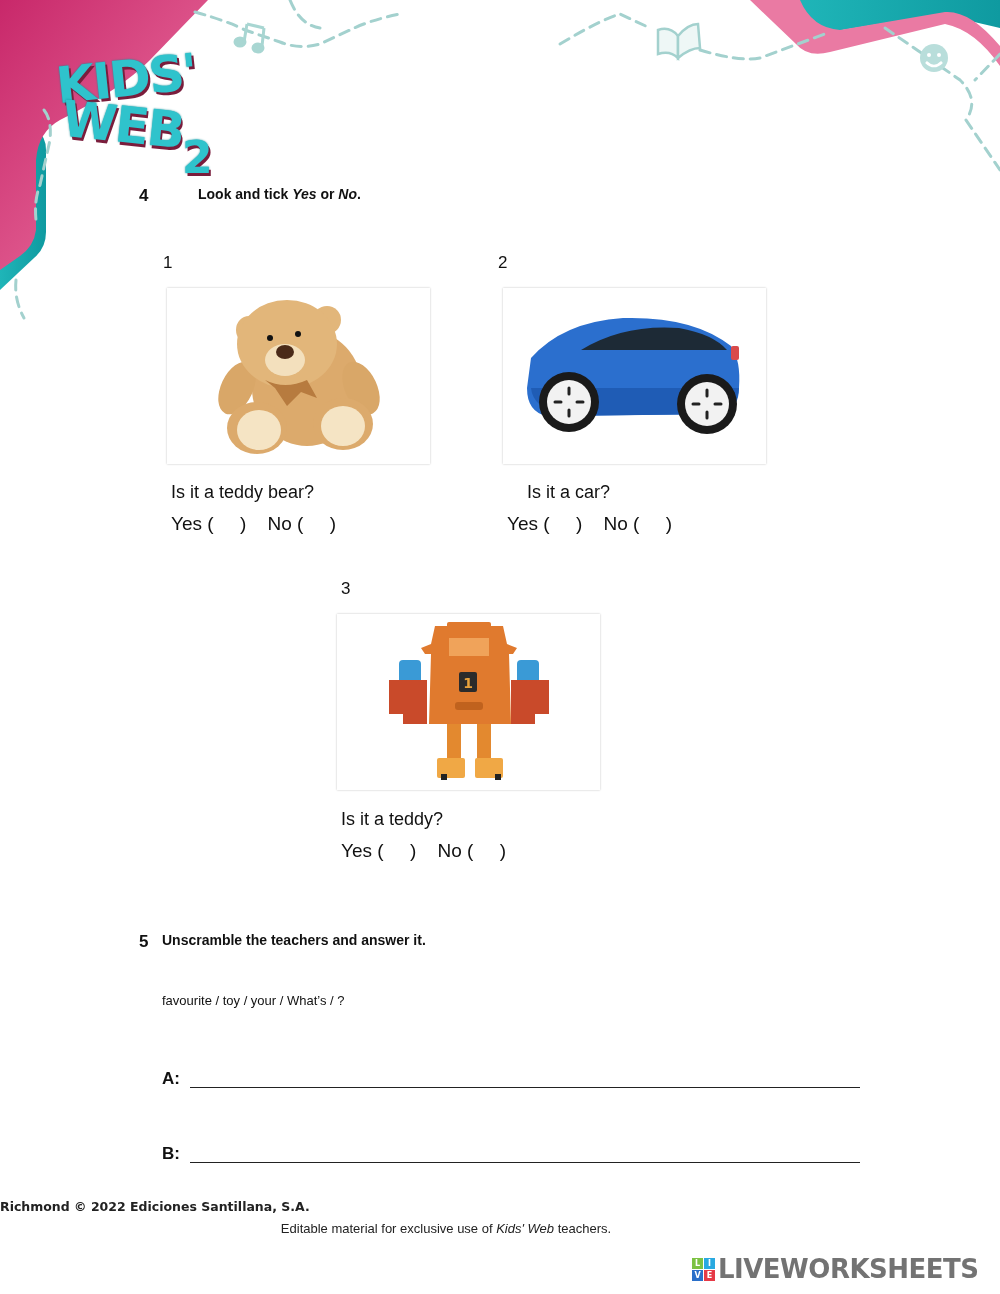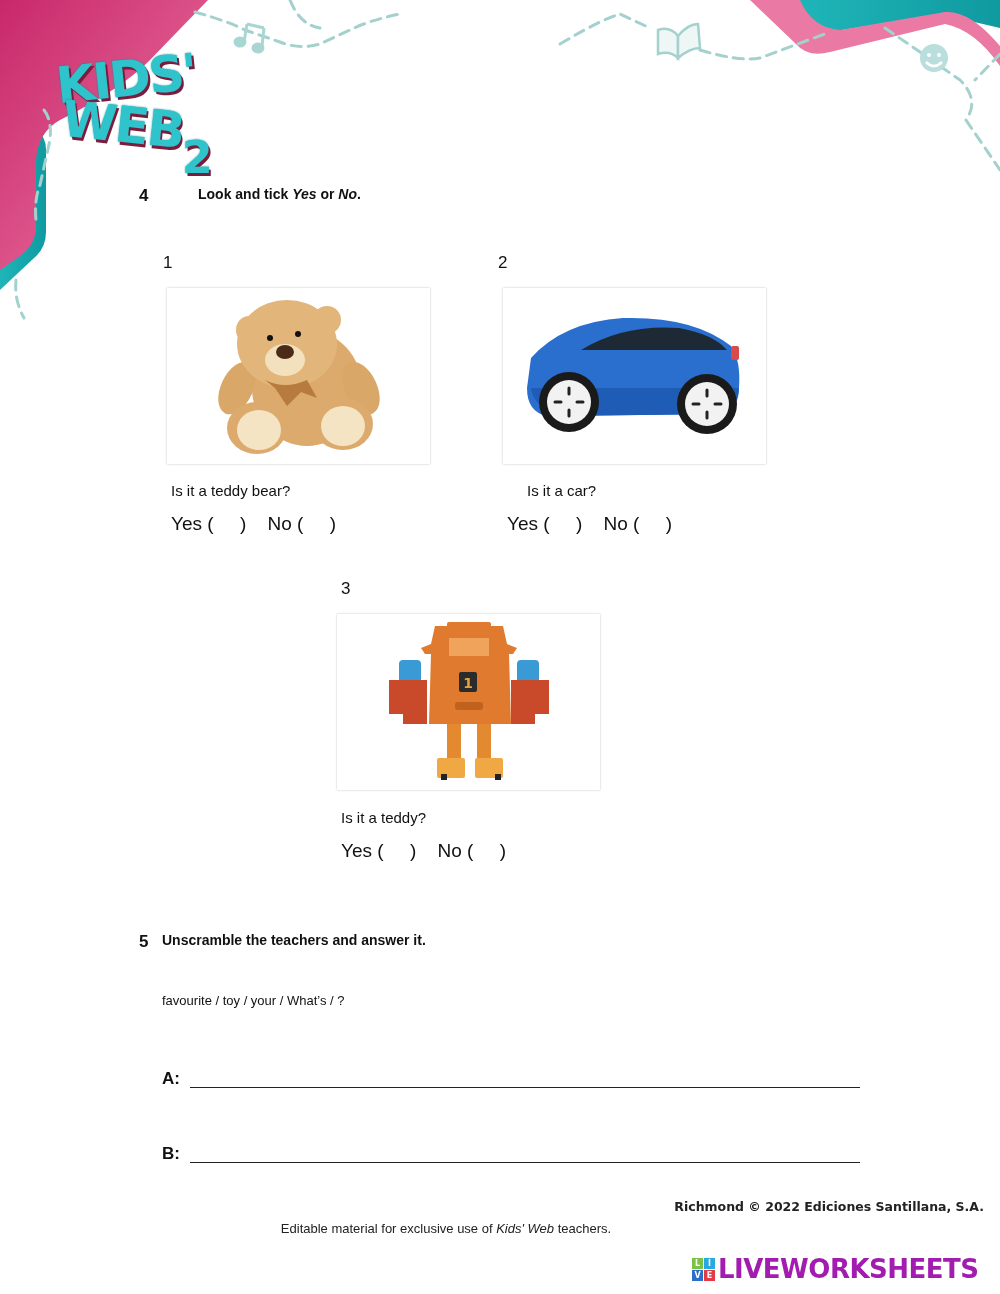--- a/index.html
+++ b/index.html
@@ -23,7 +23,7 @@
 
     .item-num { position: absolute; font-size: 17px; }
     .pic { position: absolute; width: 263px; height: 176px; background: #fff; box-shadow: 0 0 2px rgba(0,0,0,0.25); overflow: hidden; }
-    .q { position: absolute; font-size: 15px; }
+    .q { position: absolute; font-size: 18px; }
     .yn { position: absolute; font-size: 19px; white-space: pre; }
 
     .scramble { position: absolute; left: 162px; top: 993px; font-size: 13px; }

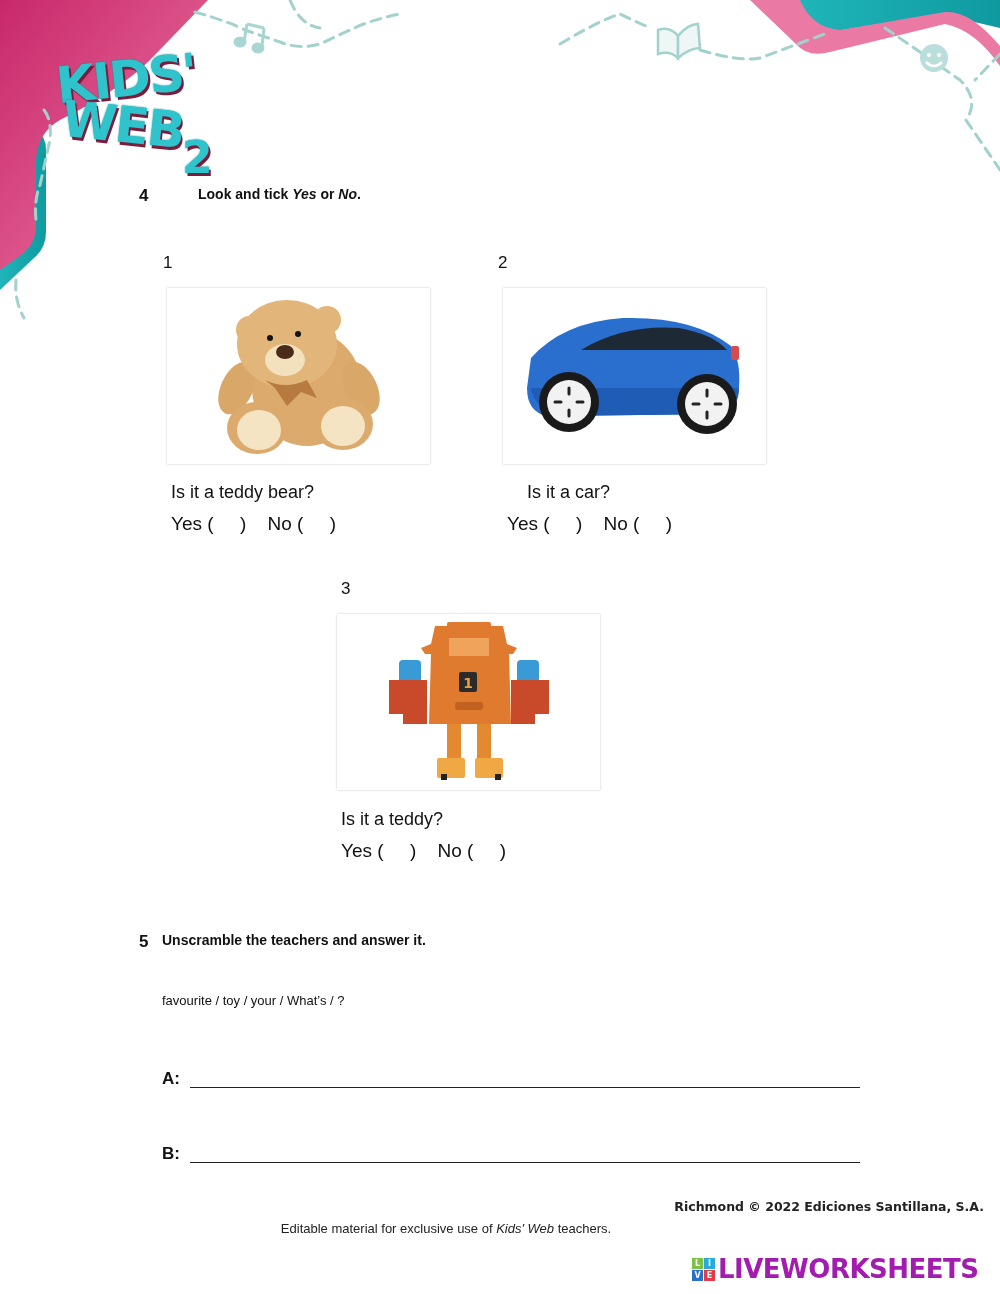--- a/index.html
+++ b/index.html
@@ -30,7 +30,7 @@
     .ans-label { position: absolute; font-family: "Liberation Sans", sans-serif; font-weight: bold; font-size: 17px; }
     .ans-line { position: absolute; left: 190px; width: 670px; height: 22px; border: none; border-bottom: 1.5px solid #222; background: transparent; font-size: 16px; font-family: "Liberation Sans", sans-serif; outline: none; }
 
-    .footer1 { position: absolute; left: 0; width: 984px; top: 1199px; text-align: right; font-family: "DejaVu Sans", sans-serif; font-weight: bold; font-size: 12.5px; color: #222; }
+    .footer1 { position: absolute; left: 0; width: 984px; top: 1199px; text-align: left; font-family: "DejaVu Sans", sans-serif; font-weight: bold; font-size: 12.5px; color: #222; }
     .footer2 { position: absolute; left: 0; width: 892px; top: 1221px; text-align: center; font-size: 13px; color: #222; }
     .footer2 i { font-style: italic; }
 

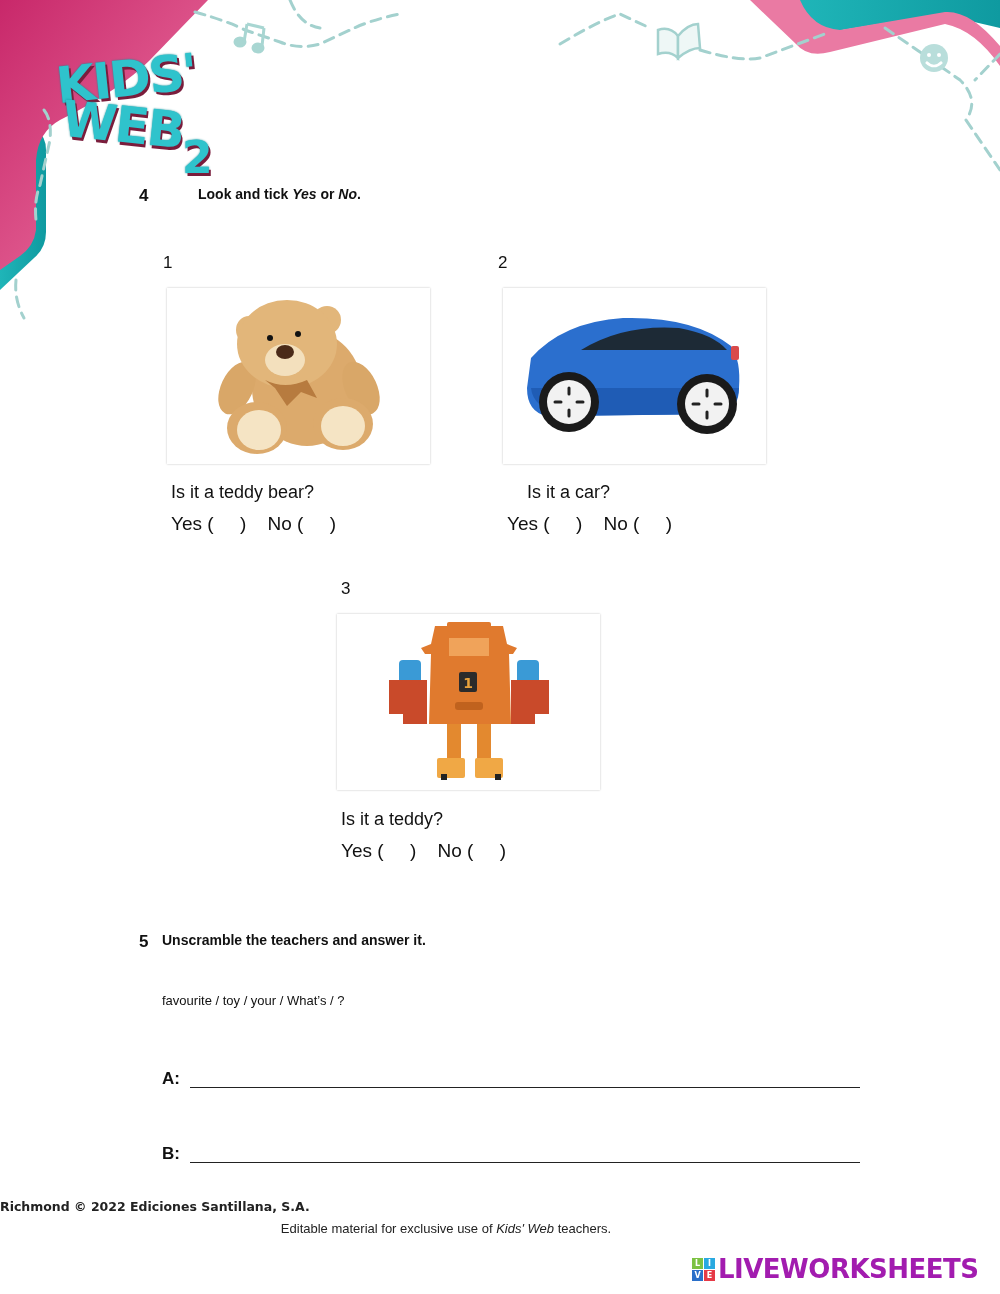--- a/index.html
+++ b/index.html
@@ -37,7 +37,7 @@
     .lw { position: absolute; left: 692px; top: 1254px; height: 30px; display: flex; align-items: center; }
     .lw-grid { display: grid; grid-template-columns: 11px 11px; grid-template-rows: 11px 11px; gap: 1px; margin-right: 3px; }
     .lw-grid span { display: flex; align-items: center; justify-content: center; font-size: 8px; font-weight: bold; color: #fff; font-family: "DejaVu Sans", sans-serif; }
-    .lw-text { font-family: "DejaVu Sans", sans-serif; font-weight: bold; font-size: 26px; color: #a21caf; letter-spacing: -0.5px; }
+    .lw-text { font-family: "DejaVu Sans", sans-serif; font-weight: bold; font-size: 26px; color: #737373; letter-spacing: -0.5px; }
   </style>
 </head>
 <body>

